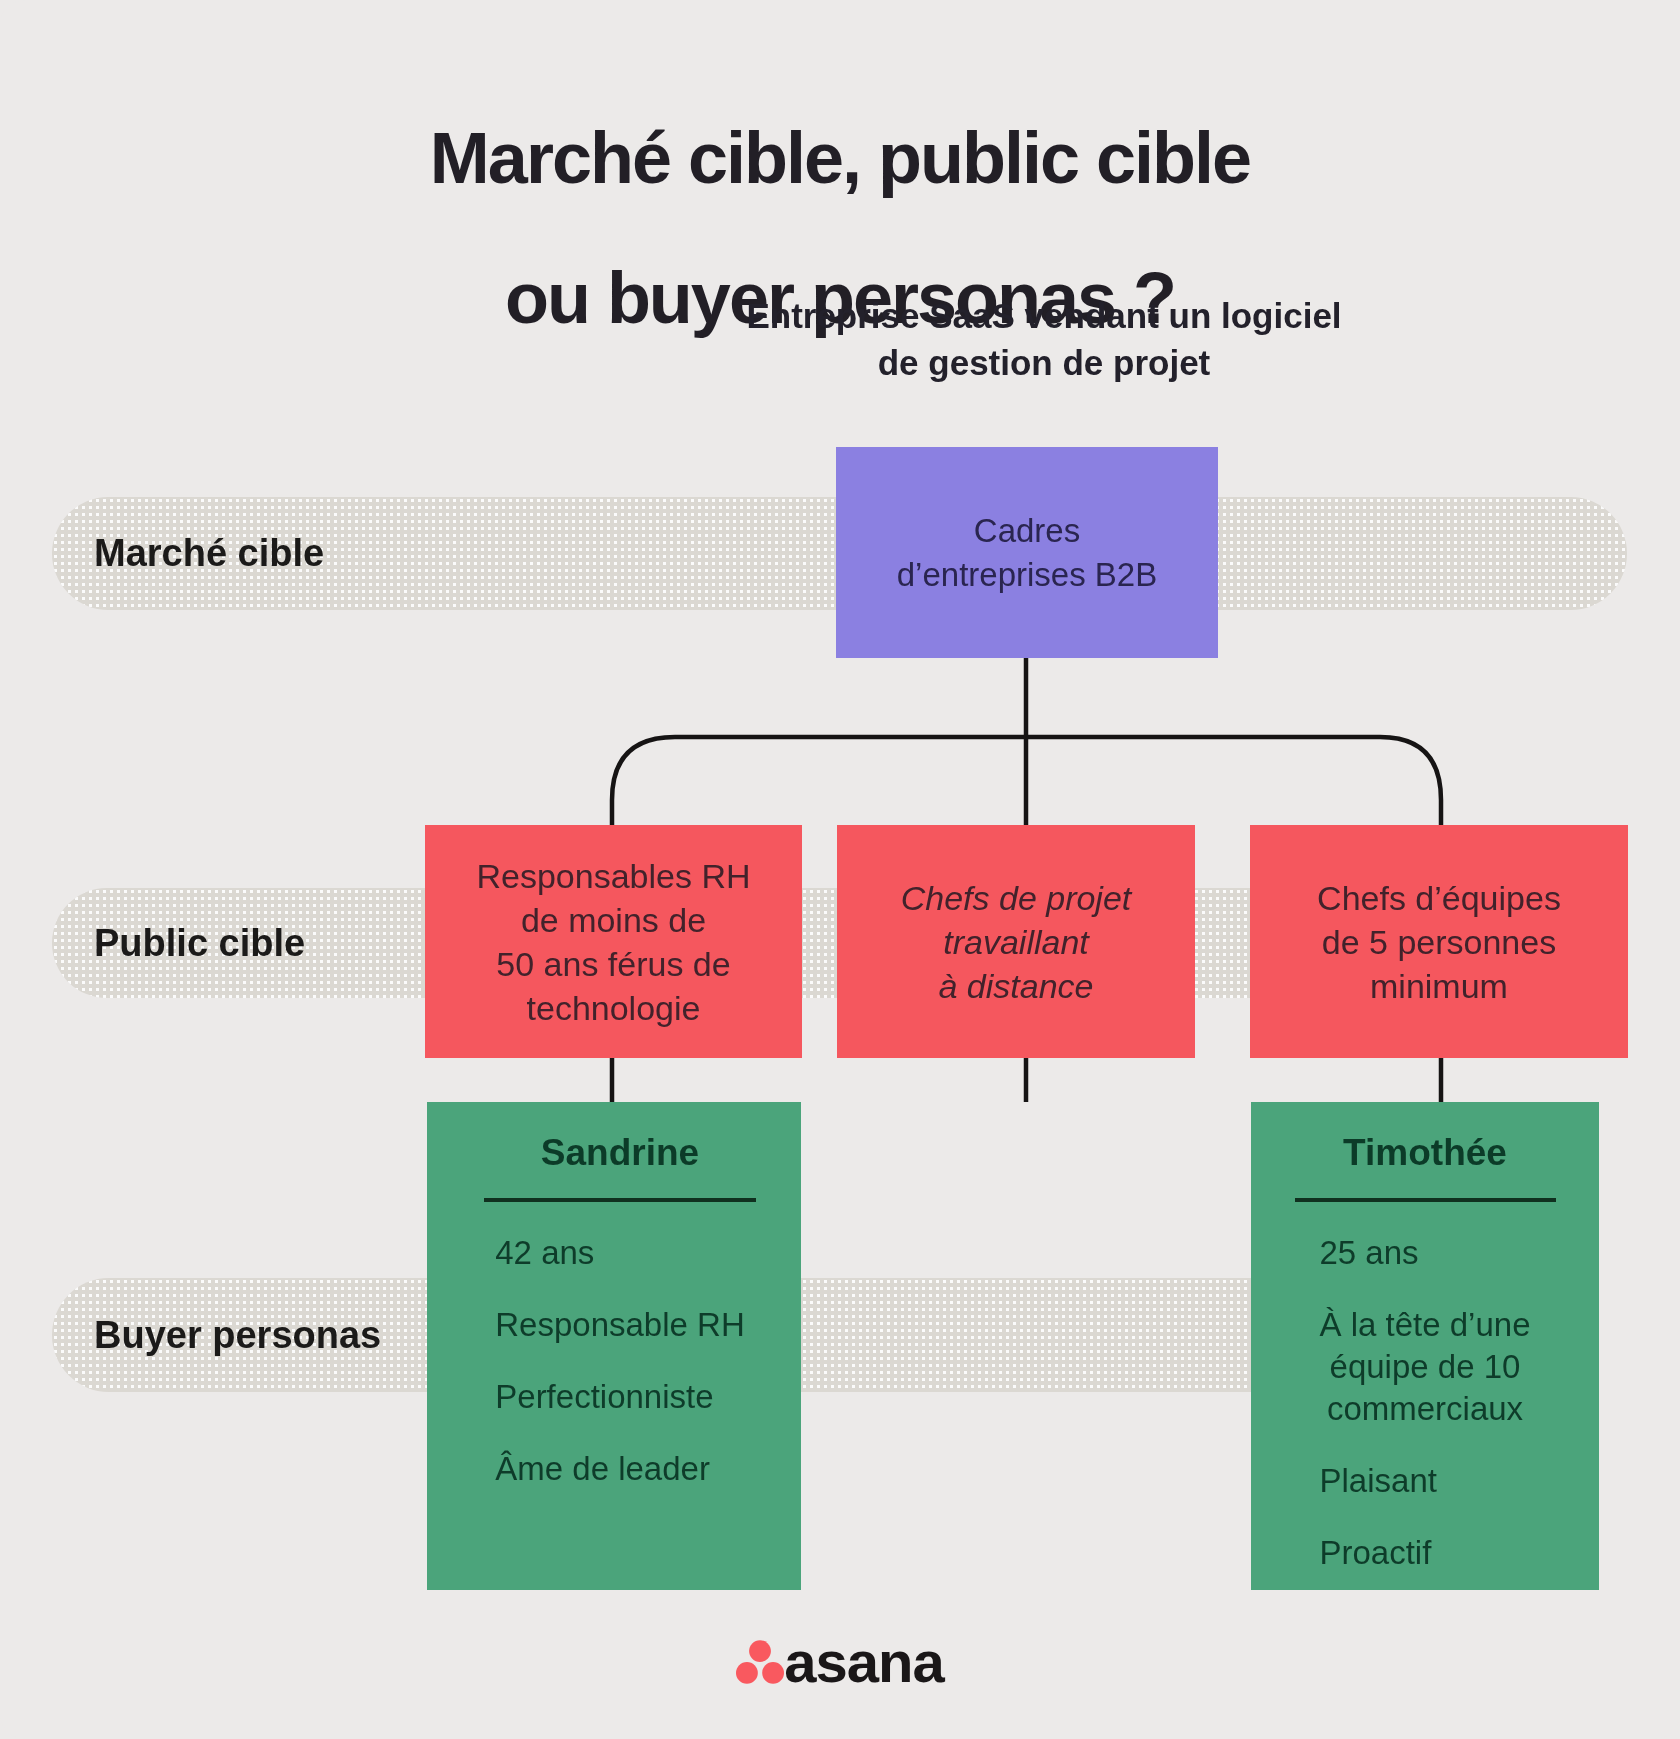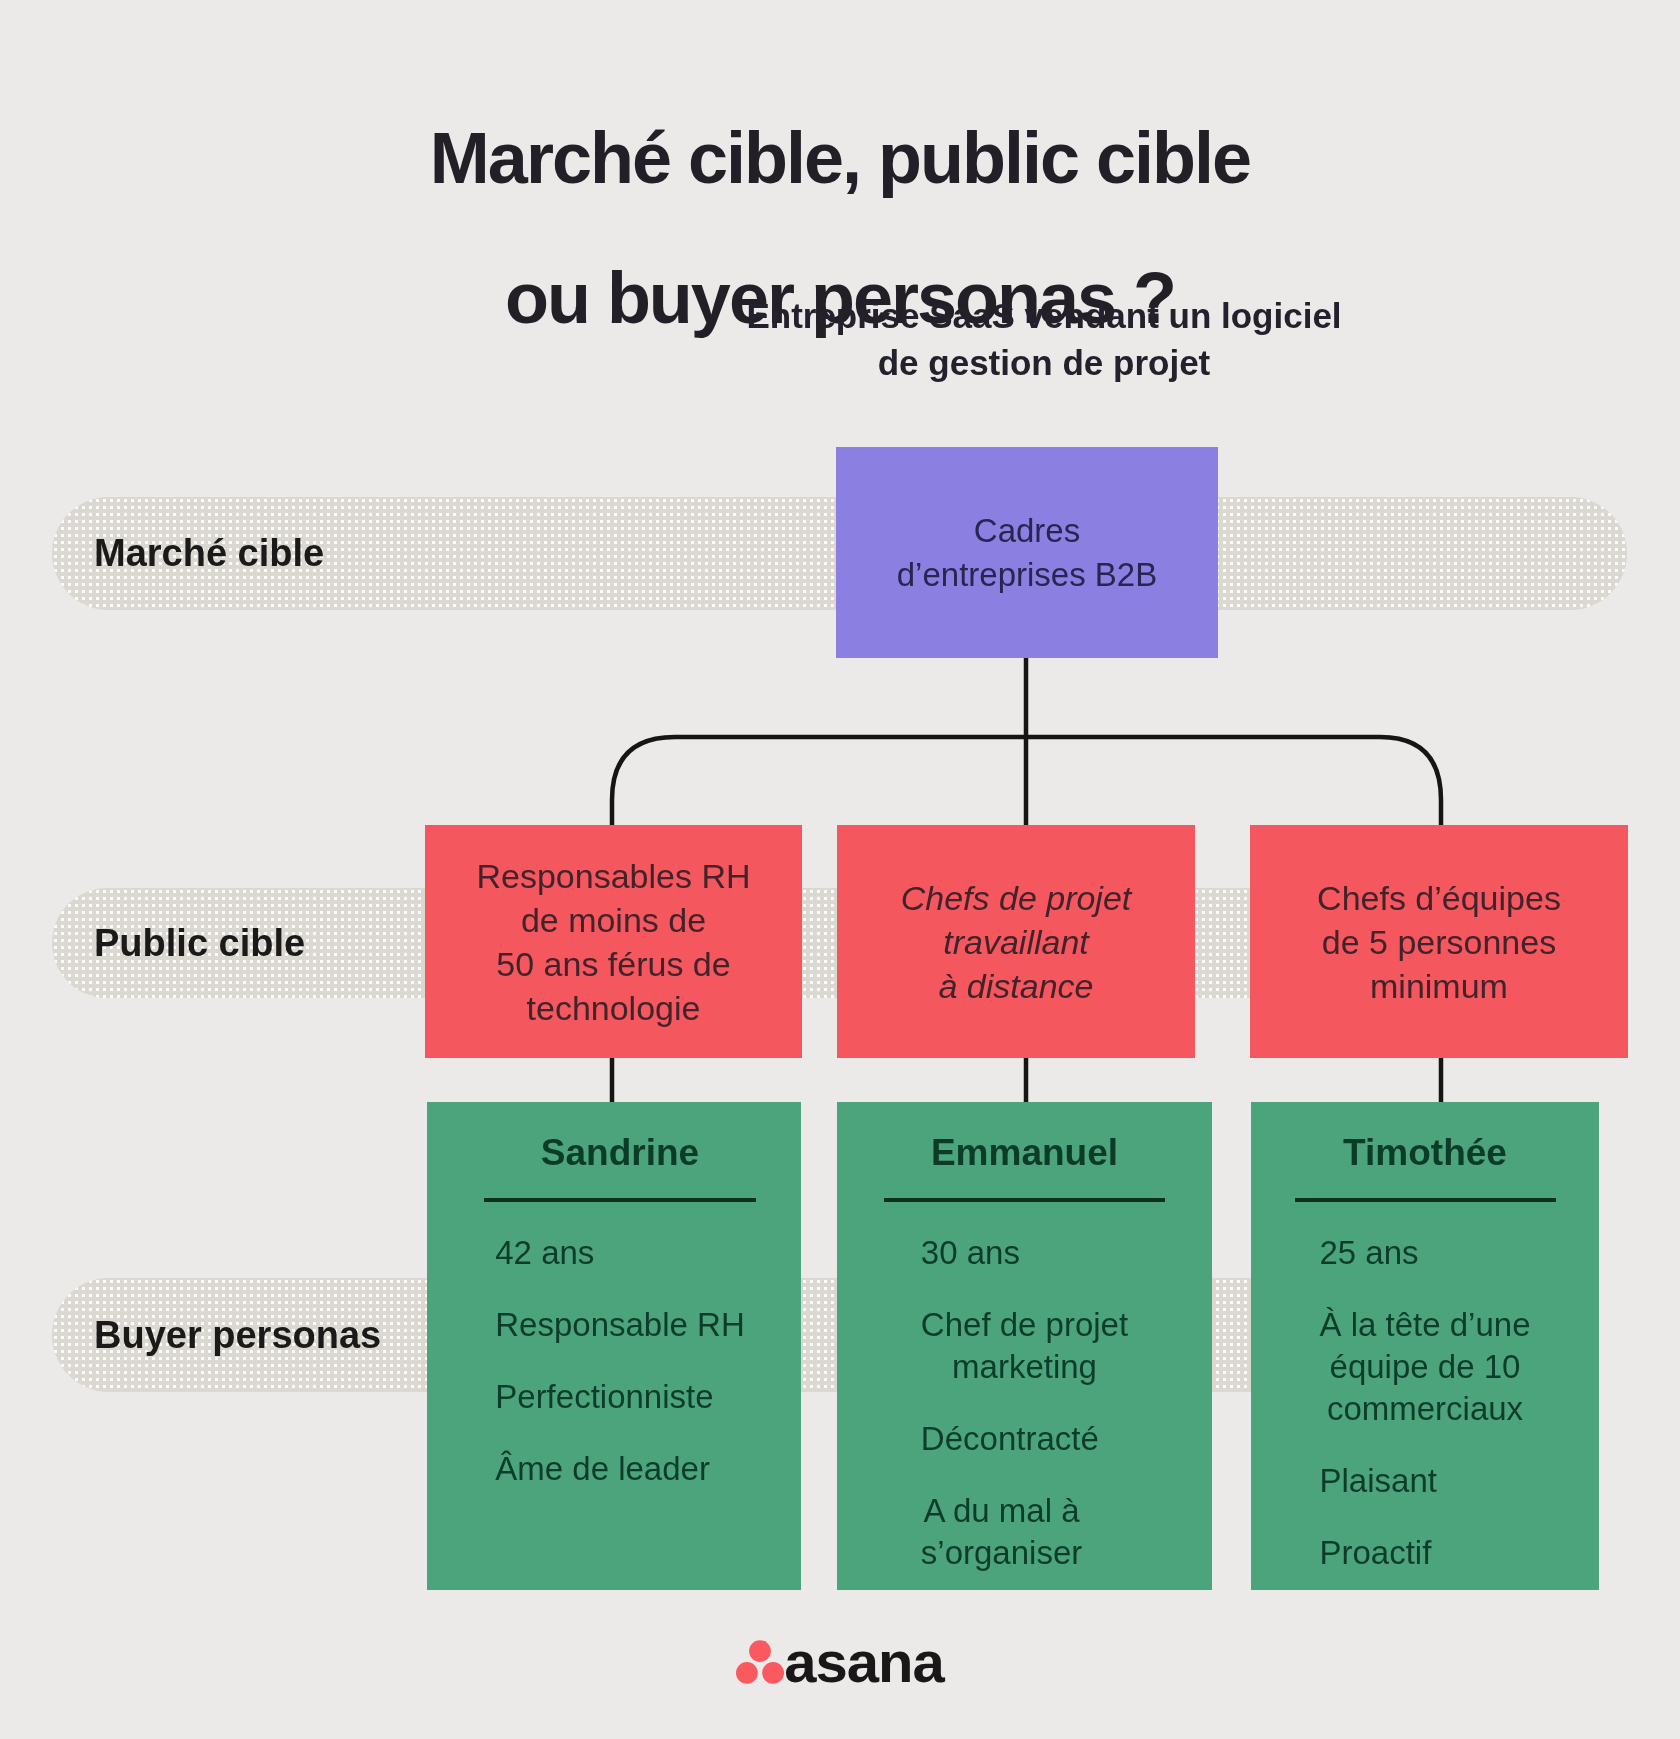--- a/index.html
+++ b/index.html
@@ -183,18 +183,6 @@
     </div>
   </div>
 
-  <div class="persona-box per-2">
-    <div class="persona-name">Emmanuel</div>
-    <div class="persona-divider"></div>
-    <div class="persona-traits">
-      <div class="persona-trait">30 ans</div>
-      <div class="persona-trait">Chef de projet
-marketing</div>
-      <div class="persona-trait">Décontracté</div>
-      <div class="persona-trait">A du mal à
-s’organiser</div>
-    </div>
-  </div>
 
   <div class="persona-box per-3">
     <div class="persona-name">Timothée</div>

